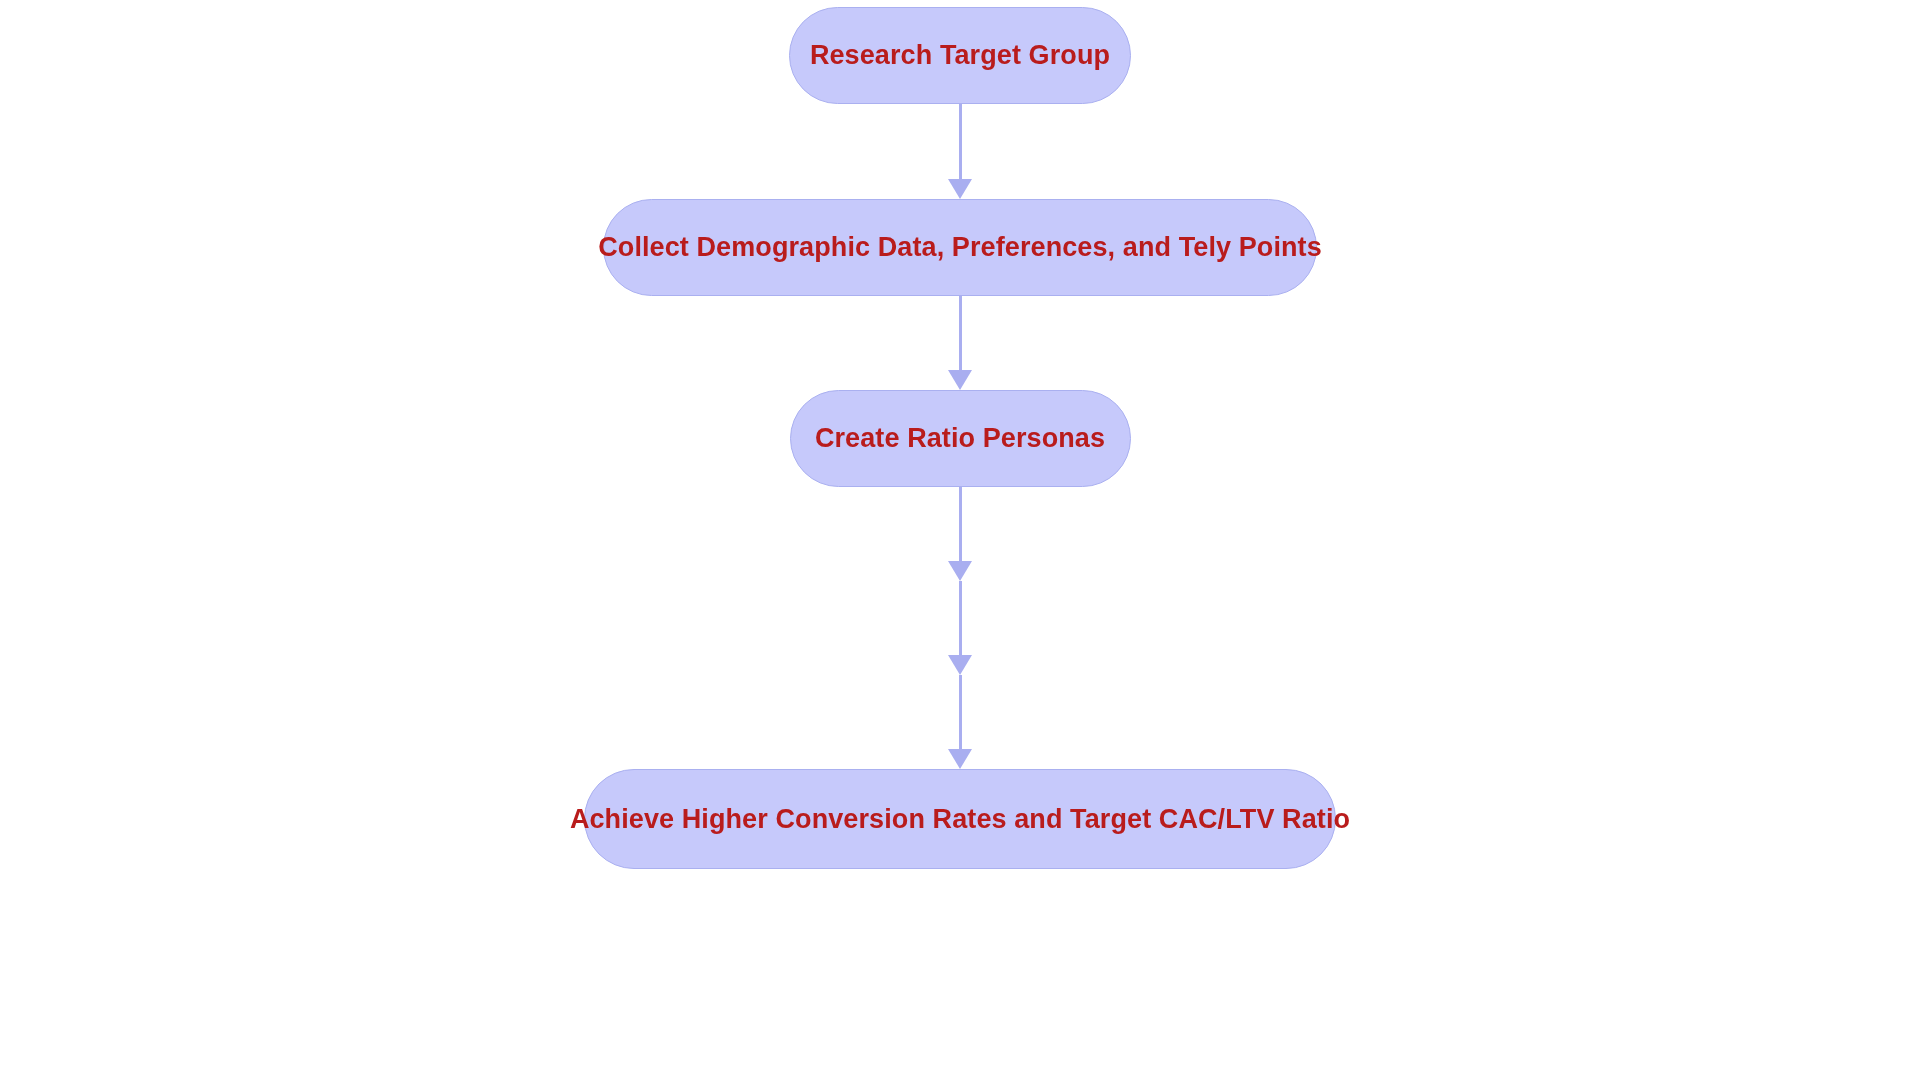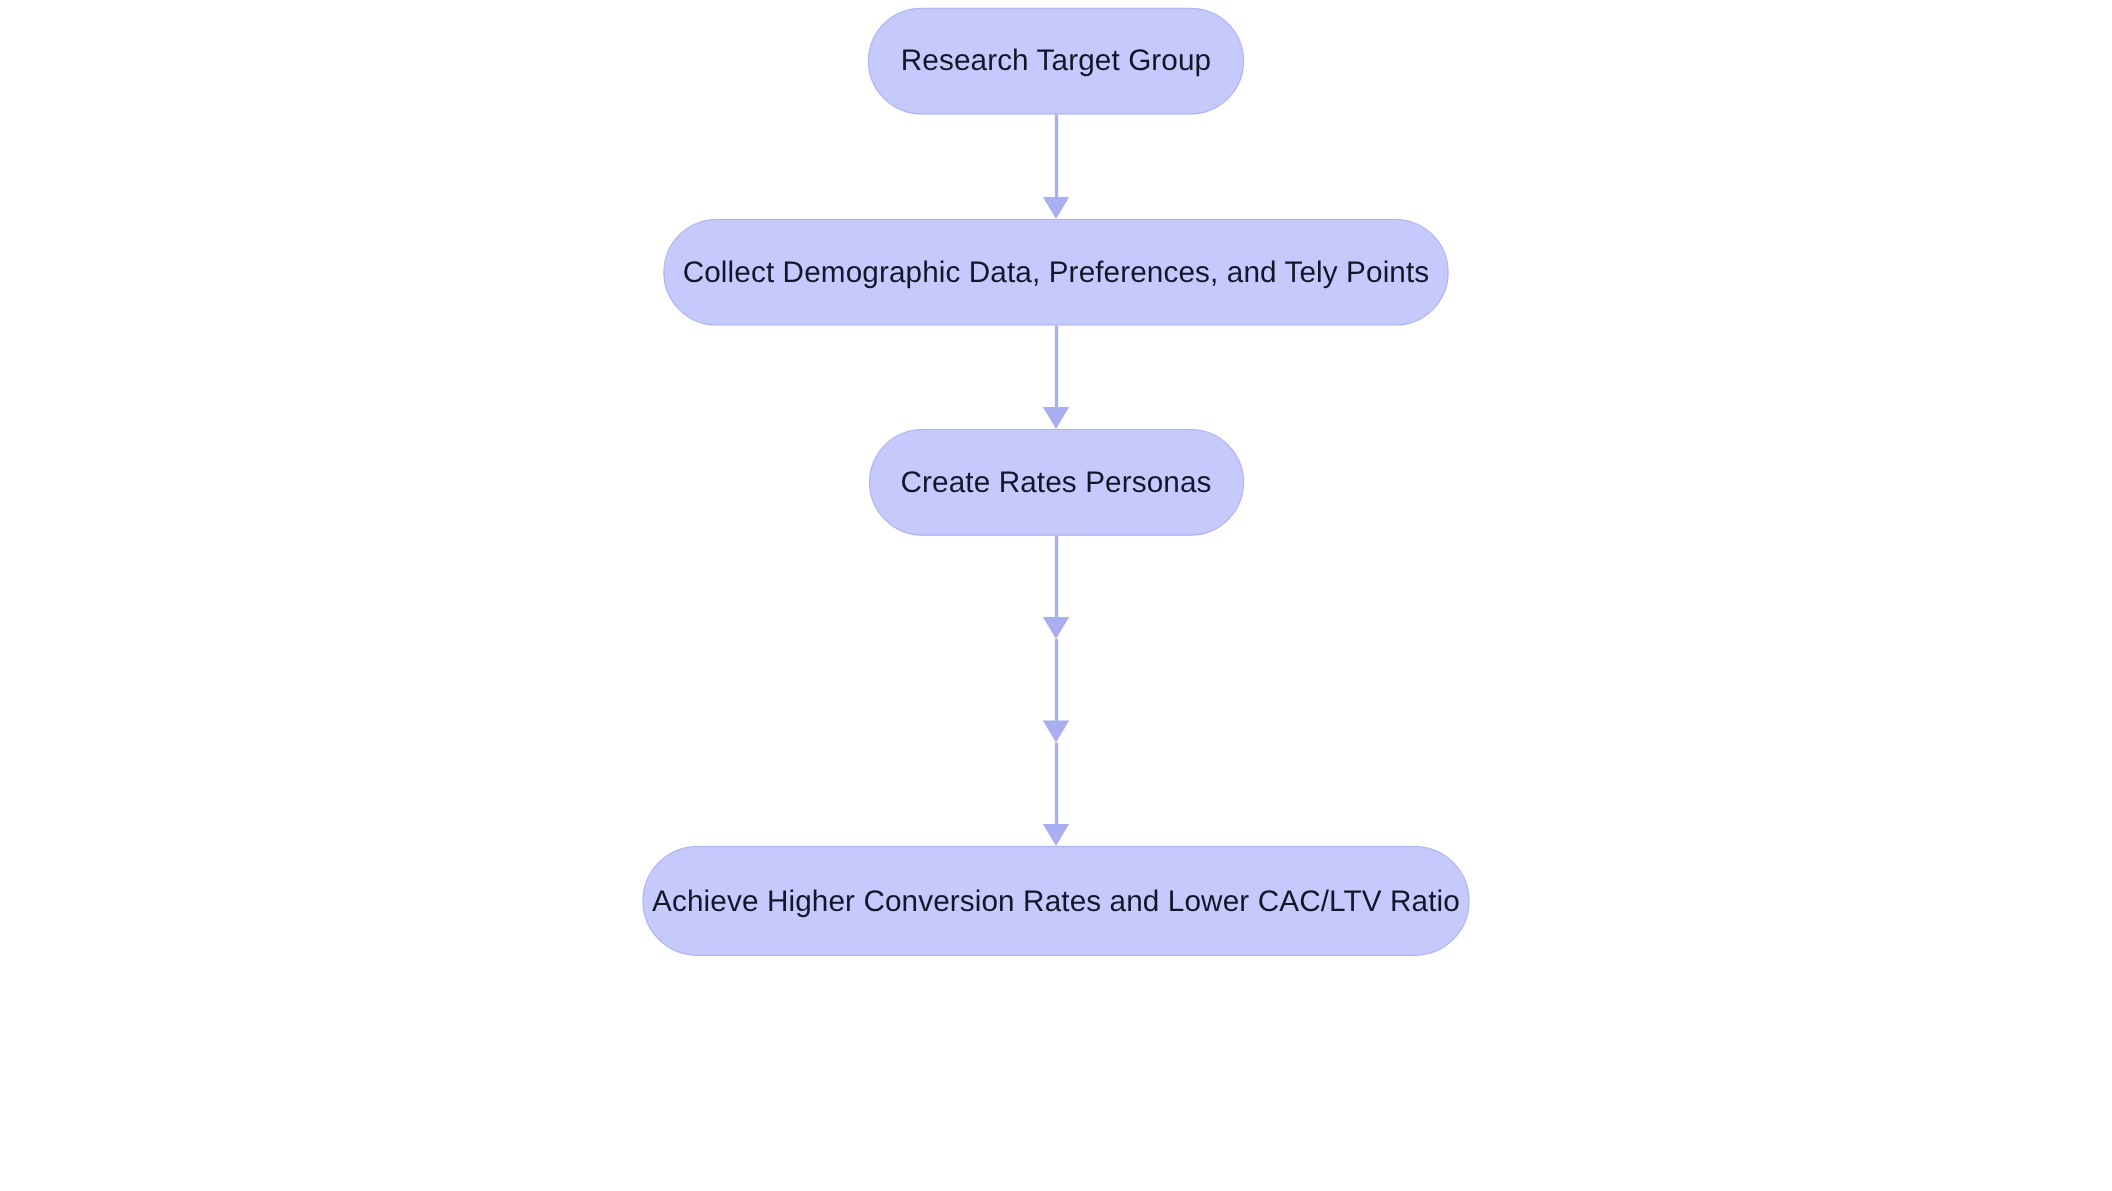--- a/index.html
+++ b/index.html
@@ -38,9 +38,9 @@
     background: #c6c9fb;
     border: 1.5px solid #aab0f0;
     border-radius: 999px;
-    color: #0f172a;
+    color: #b91c1c;
     font-size: 27px;
-    font-weight: 400;
+    font-weight: 700;
     letter-spacing: 0.1px;
     white-space: nowrap;
     line-height: 1;

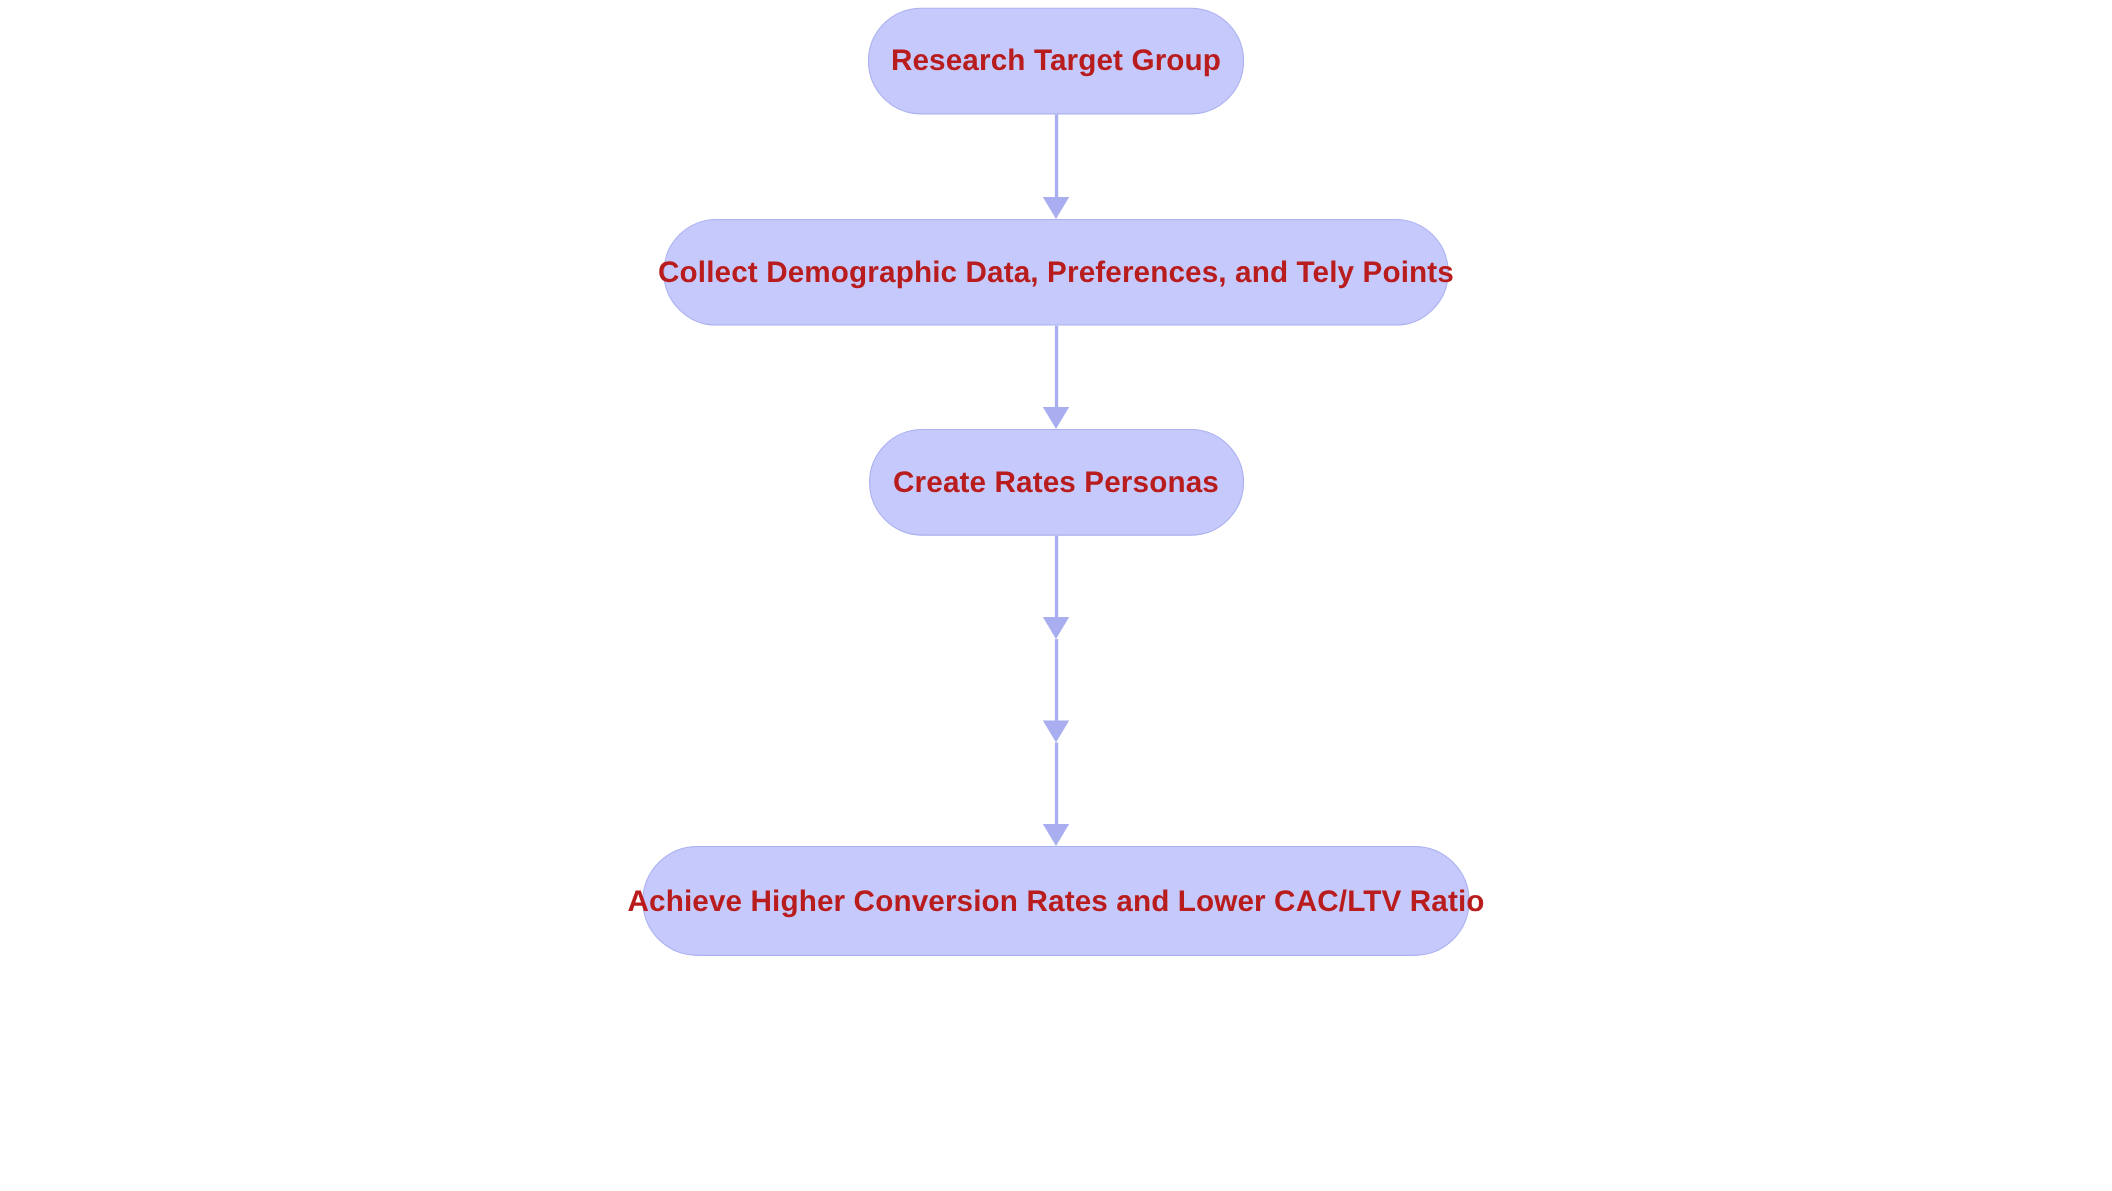--- a/index.html
+++ b/index.html
@@ -114,7 +114,7 @@
     </div>
 
     <div class="node node-2">
-      <span class="node-label">Create Rates Personas</span>
+      <span class="node-label">Create Ratio Personas</span>
     </div>
 
     <div class="connector gap-2">

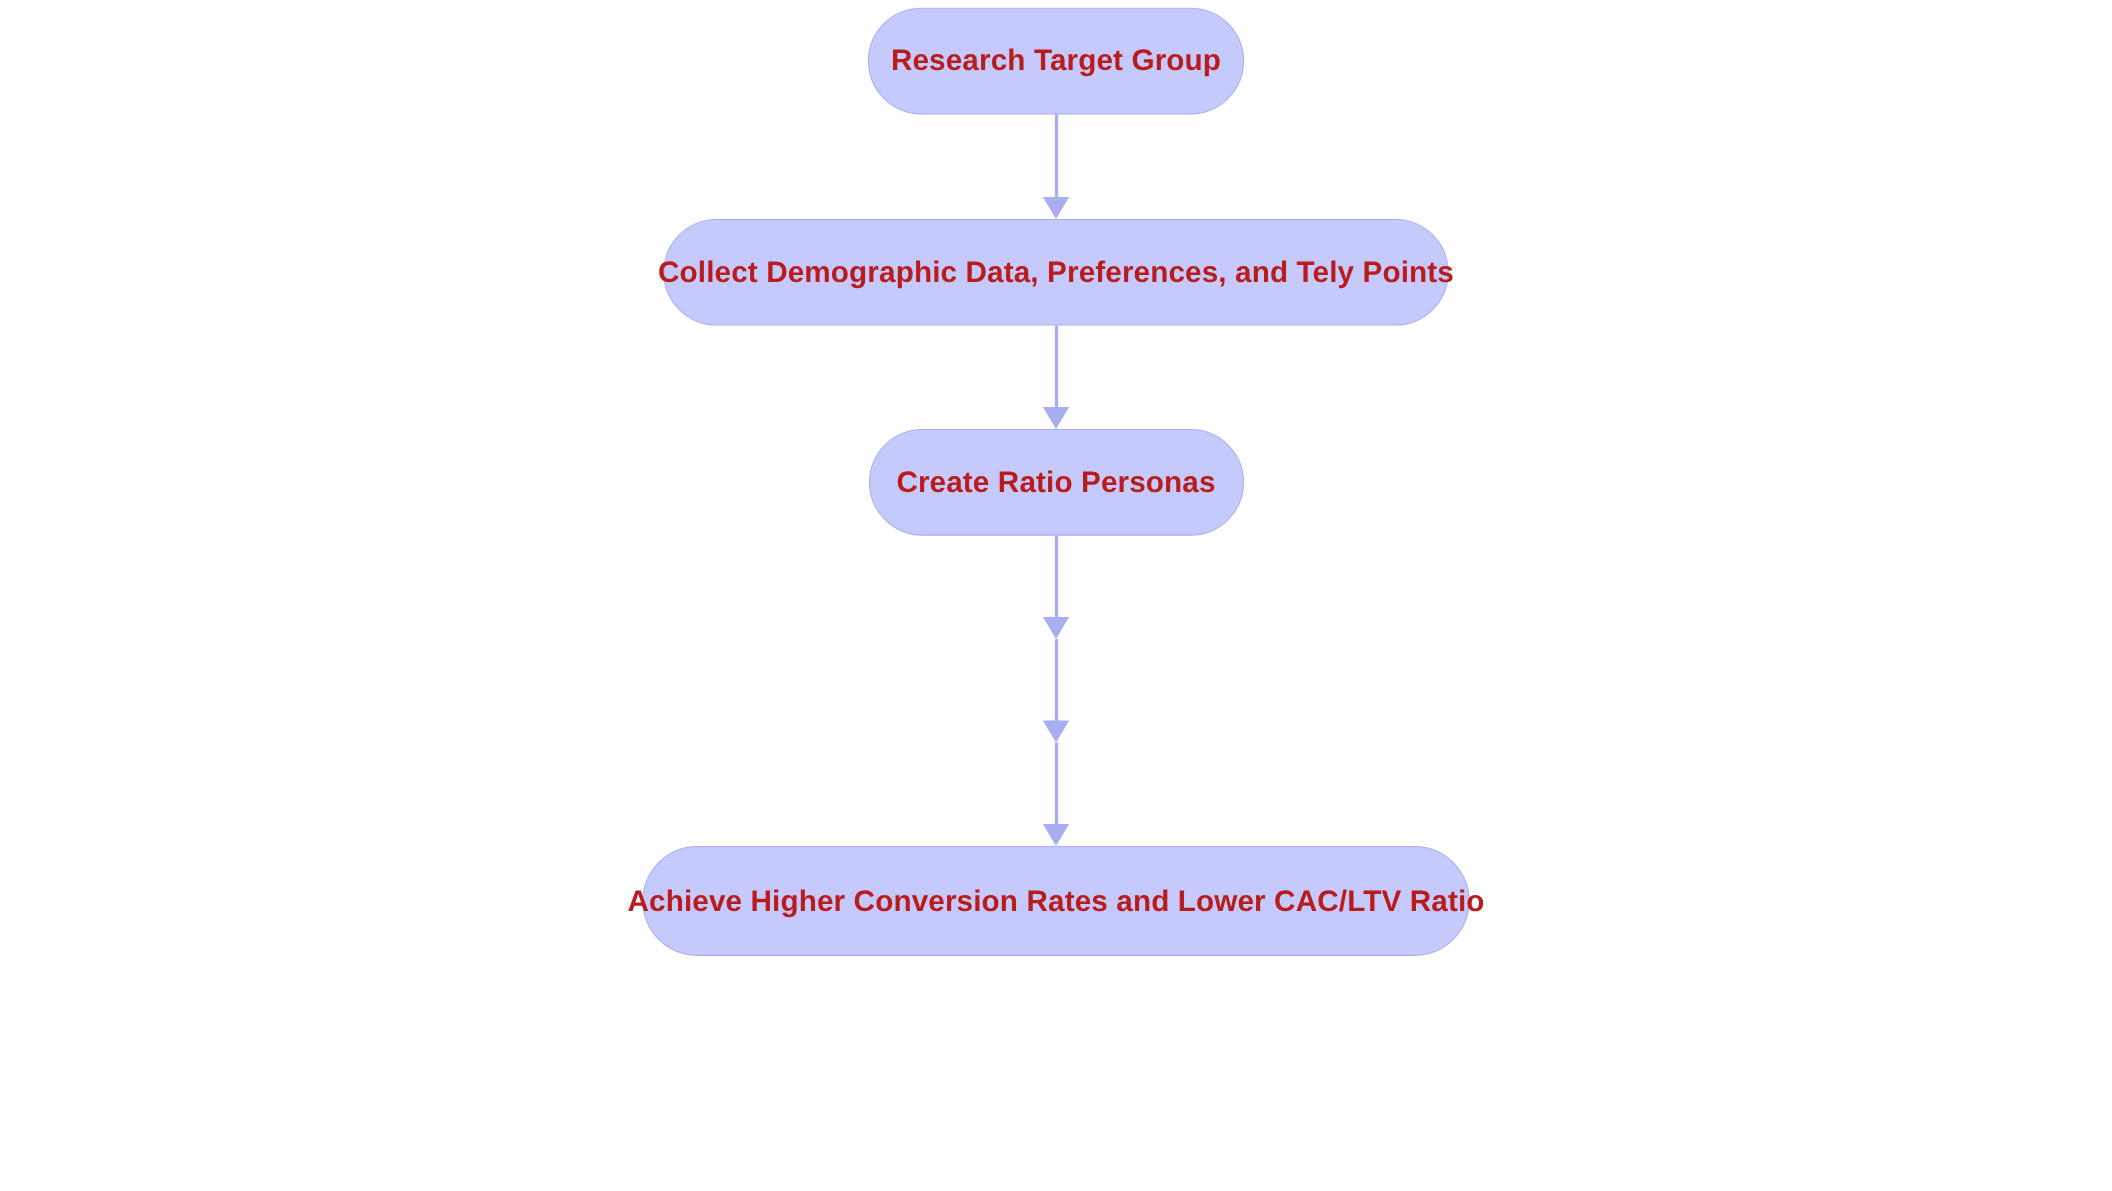--- a/index.html
+++ b/index.html
@@ -135,7 +135,7 @@
     </div>
 
     <div class="node node-5">
-      <span class="node-label">Achieve Higher Conversion Rates and Lower CAC/LTV Ratio</span>
+      <span class="node-label">Achieve Higher Conversion Rates and Target CAC/LTV Ratio</span>
     </div>
 
   </div>

